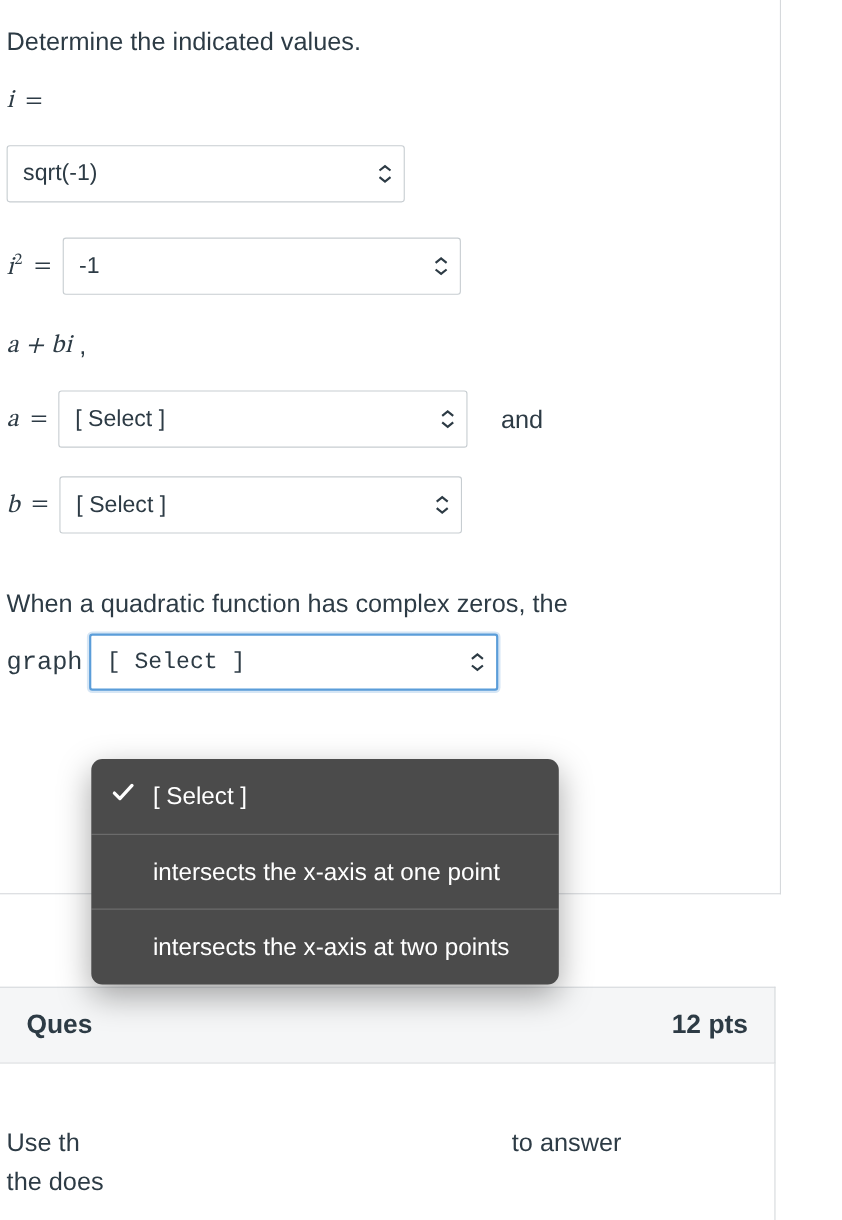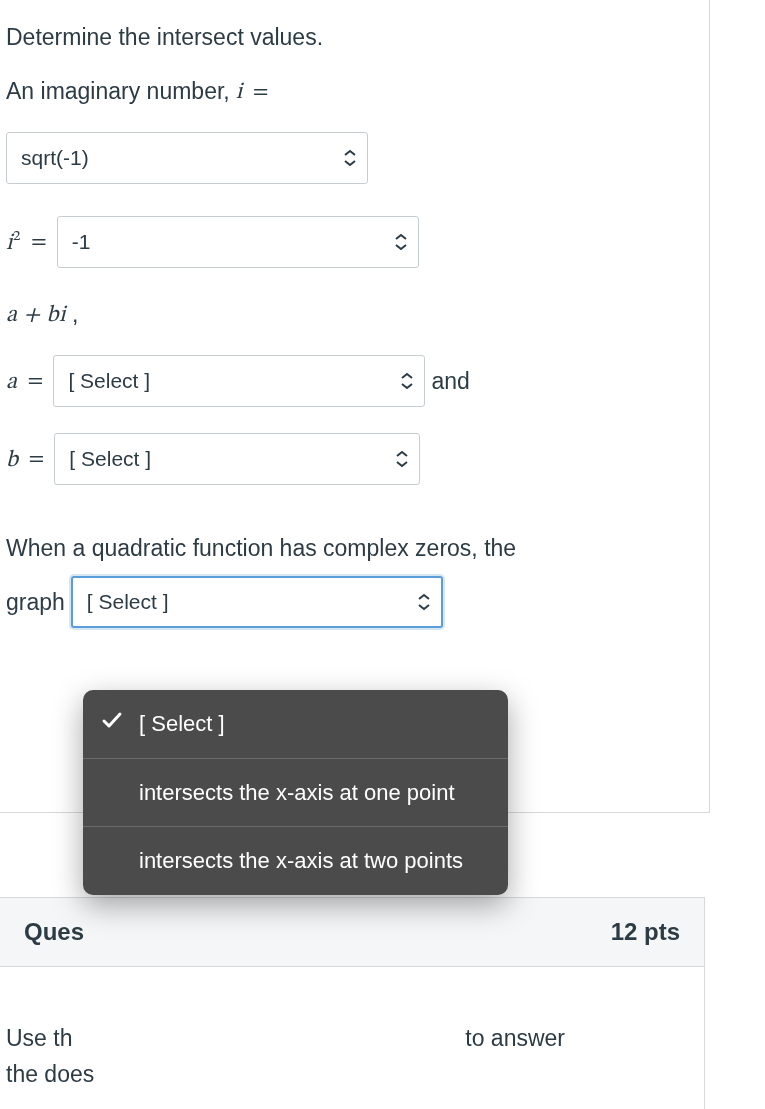--- a/index.html
+++ b/index.html
@@ -183,7 +183,7 @@
 <div class="page">
   <div class="question-card">
 
-    <p class="prompt">Determine the intersect values.</p>
+    <p class="prompt">Determine the indicated values.</p>
 
     <div class="line">
       <span class="plain-text">An imaginary number, </span>

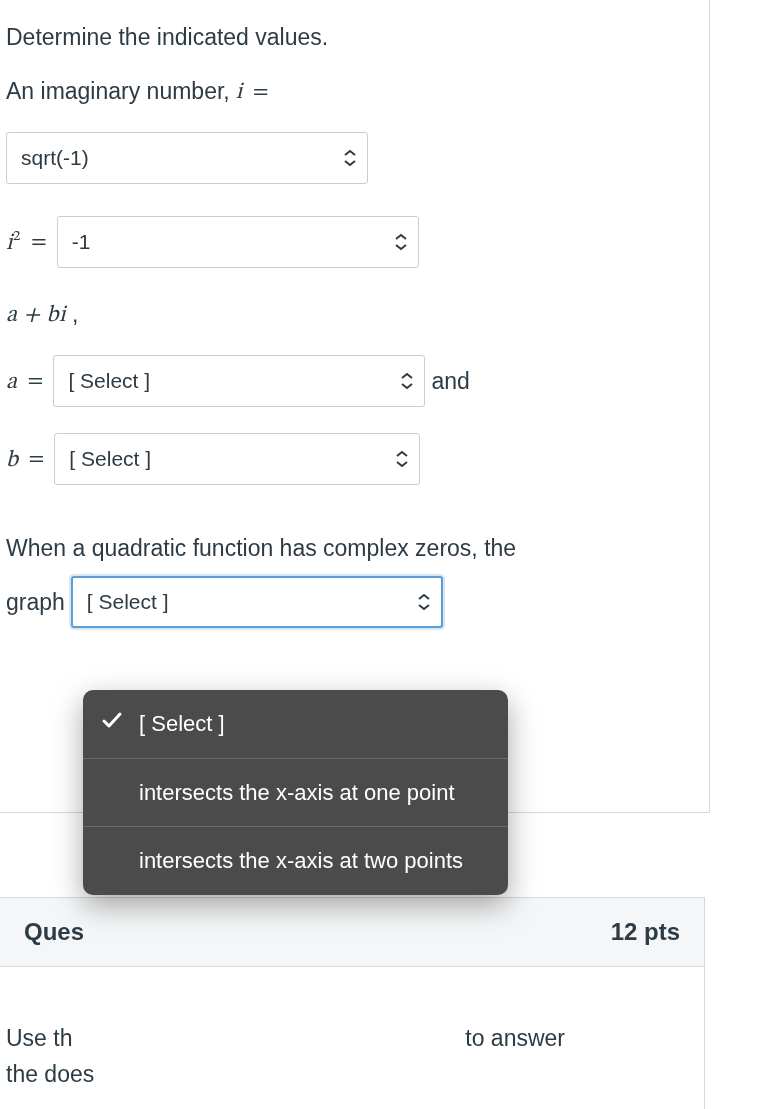--- a/index.html
+++ b/index.html
@@ -186,7 +186,6 @@
     <p class="prompt">Determine the indicated values.</p>
 
     <div class="line">
-      <span class="plain-text">An imaginary number, </span>
       <span class="math">i</span>
       <span class="eq"> =</span>
     </div>

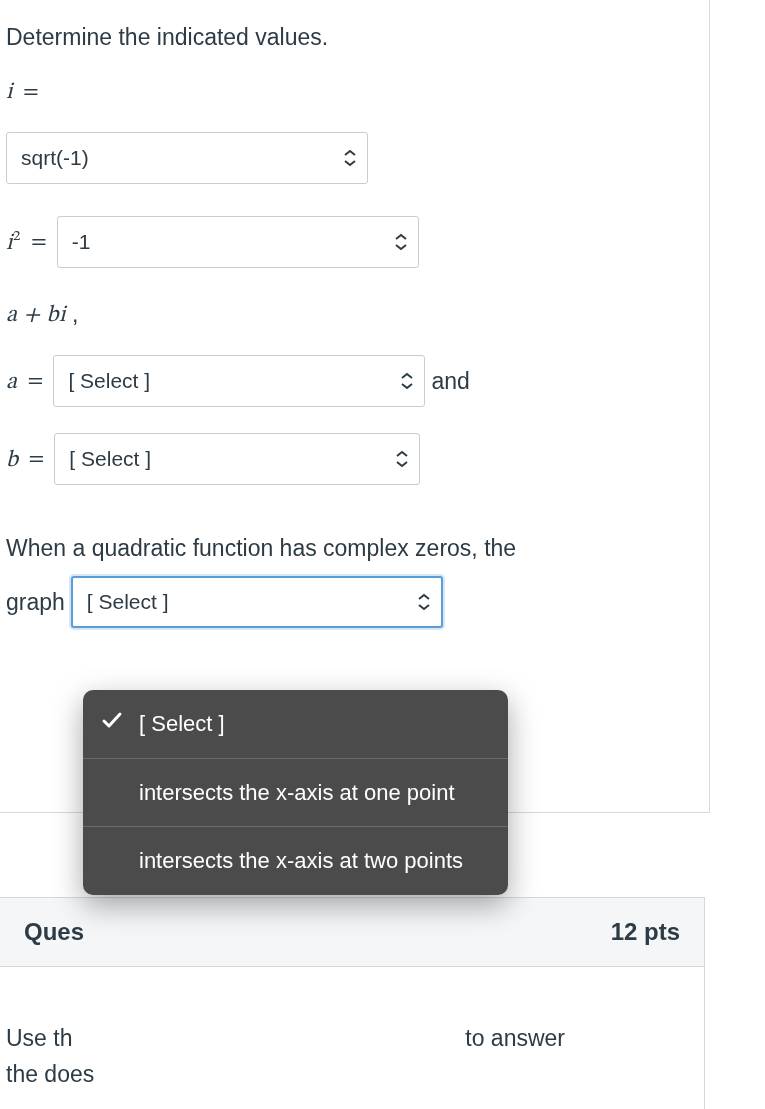--- a/index.html
+++ b/index.html
@@ -103,7 +103,7 @@
     font-size: 23px;
     color: #2d3b45;
   }
-  .after-and { margin-left: 0; }
+  .after-and { margin-left: 24px; }
   .graph-row { margin-top: 0; }
 
   

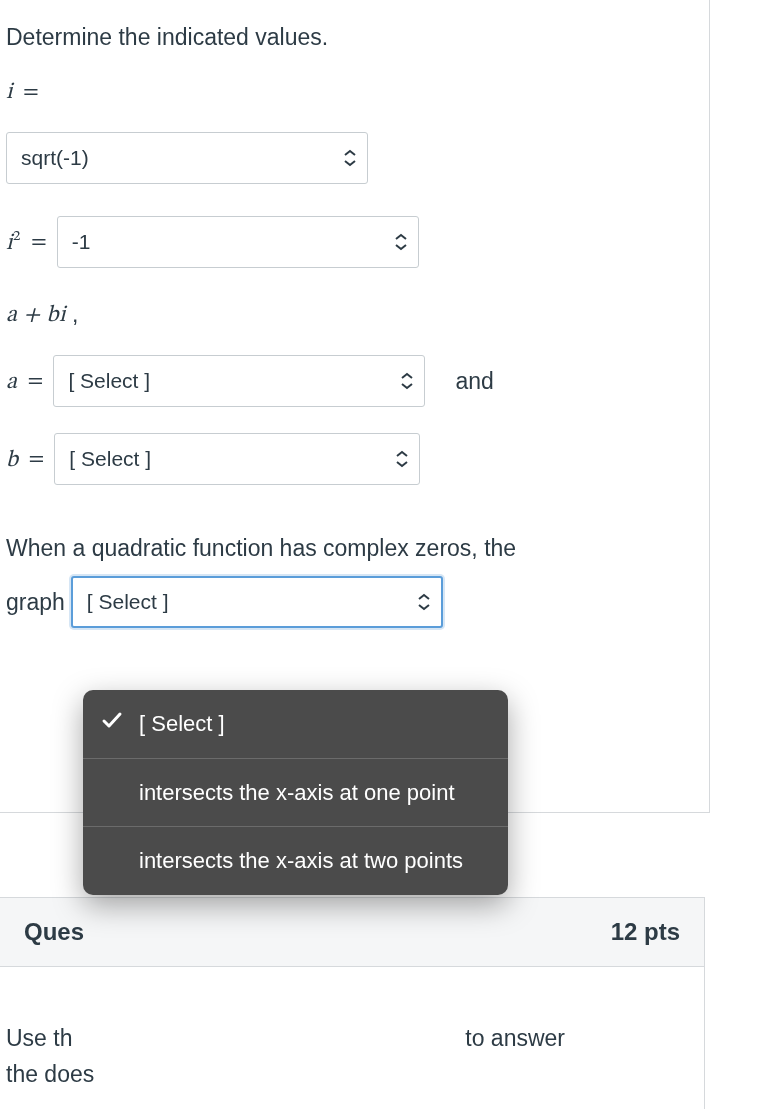--- a/index.html
+++ b/index.html
@@ -104,7 +104,7 @@
     color: #2d3b45;
   }
   .after-and { margin-left: 24px; }
-  .graph-row { margin-top: 0; }
+  .graph-row { margin-top: 0; font-family: Liberation Mono, monospace; }
 
   
   .dropdown {

